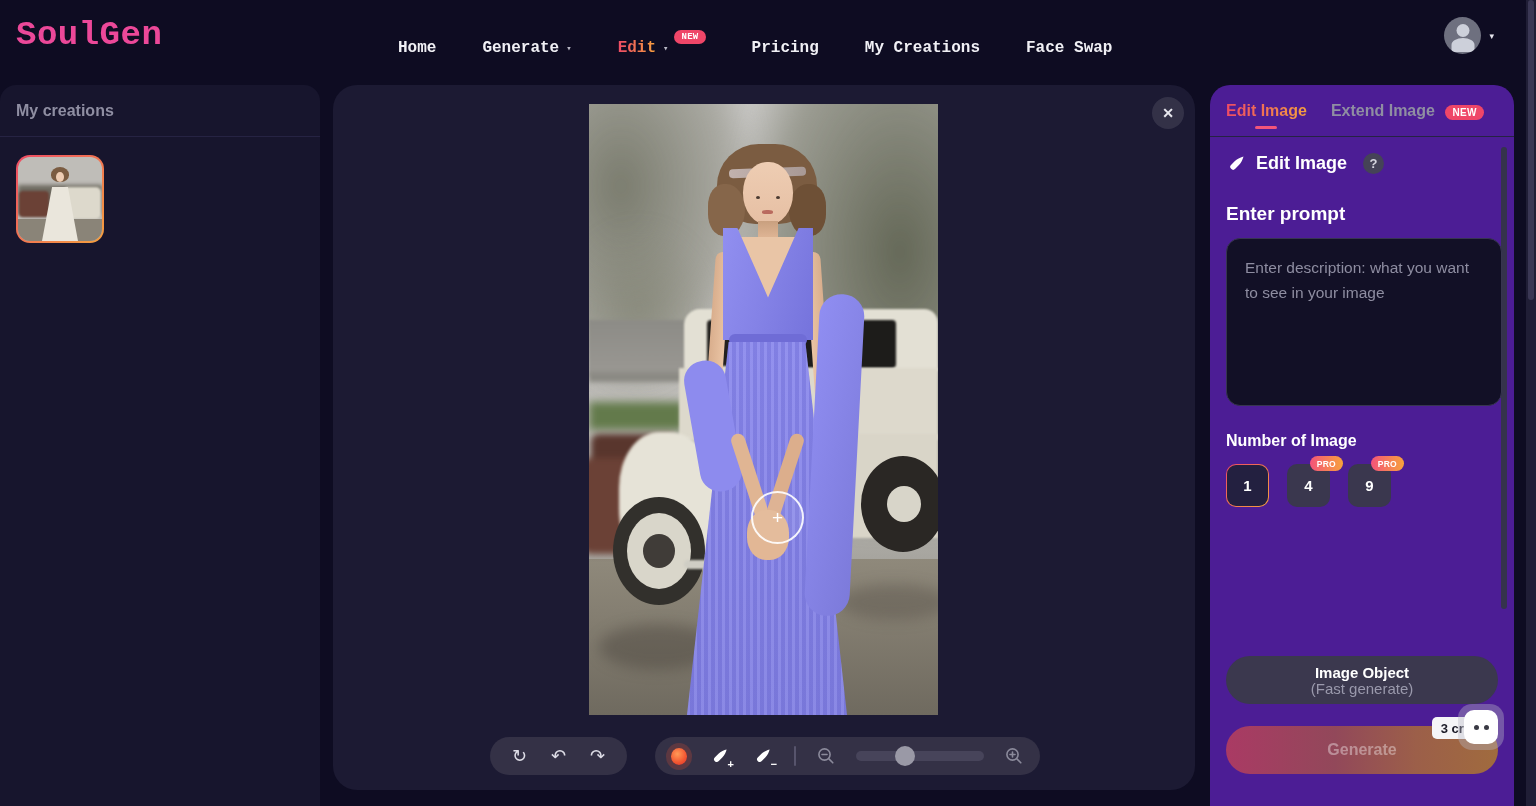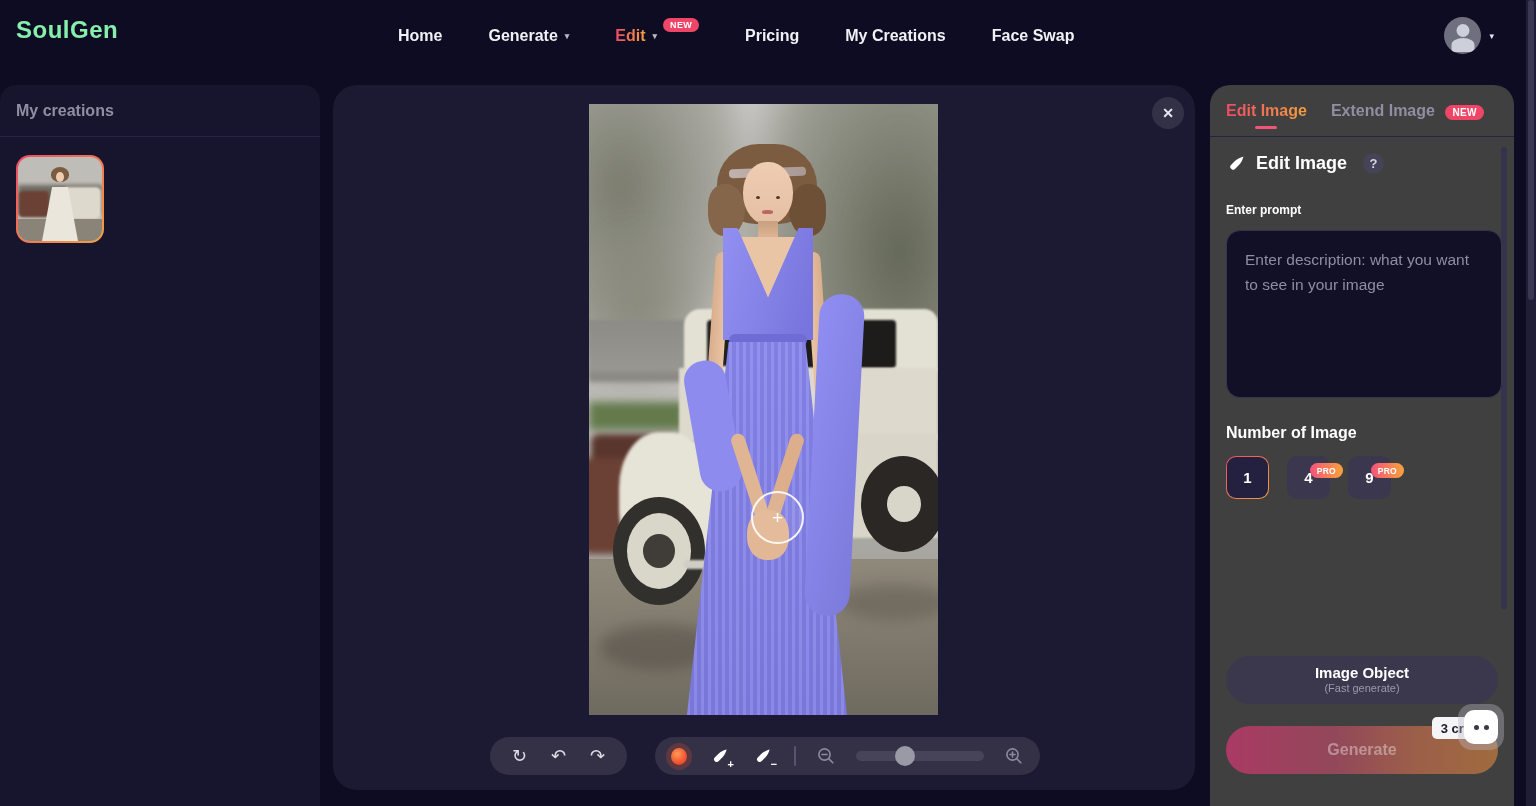--- a/index.html
+++ b/index.html
@@ -17,8 +17,8 @@
   }
   
   .navbar{ position:absolute; left:0; top:0; width:1536px; height:72px; }
-  .logo{ position:absolute; left:16px; top:16px; font-family:Liberation Sans, sans-serif;
-    font-size:24px; font-weight:600; letter-spacing:.5px; color:#86efac;}
+  .logo{ position:absolute; left:16px; top:16px; font-family:Liberation Mono, monospace;
+    font-size:34px; font-weight:600; letter-spacing:.5px; color:#ec4899;}
   .nav-links{ position:absolute; left:398px; top:0; height:72px; display:flex; align-items:center; gap:46px;}
   .nav-item{ font-size:16px; font-weight:600; color:#f0f0f5; display:flex; align-items:flex-start; cursor:pointer; position:relative;}
   .nav-item .caret{ font-size:9px; color:#b9b9c6; margin-left:7px; align-self:center;}

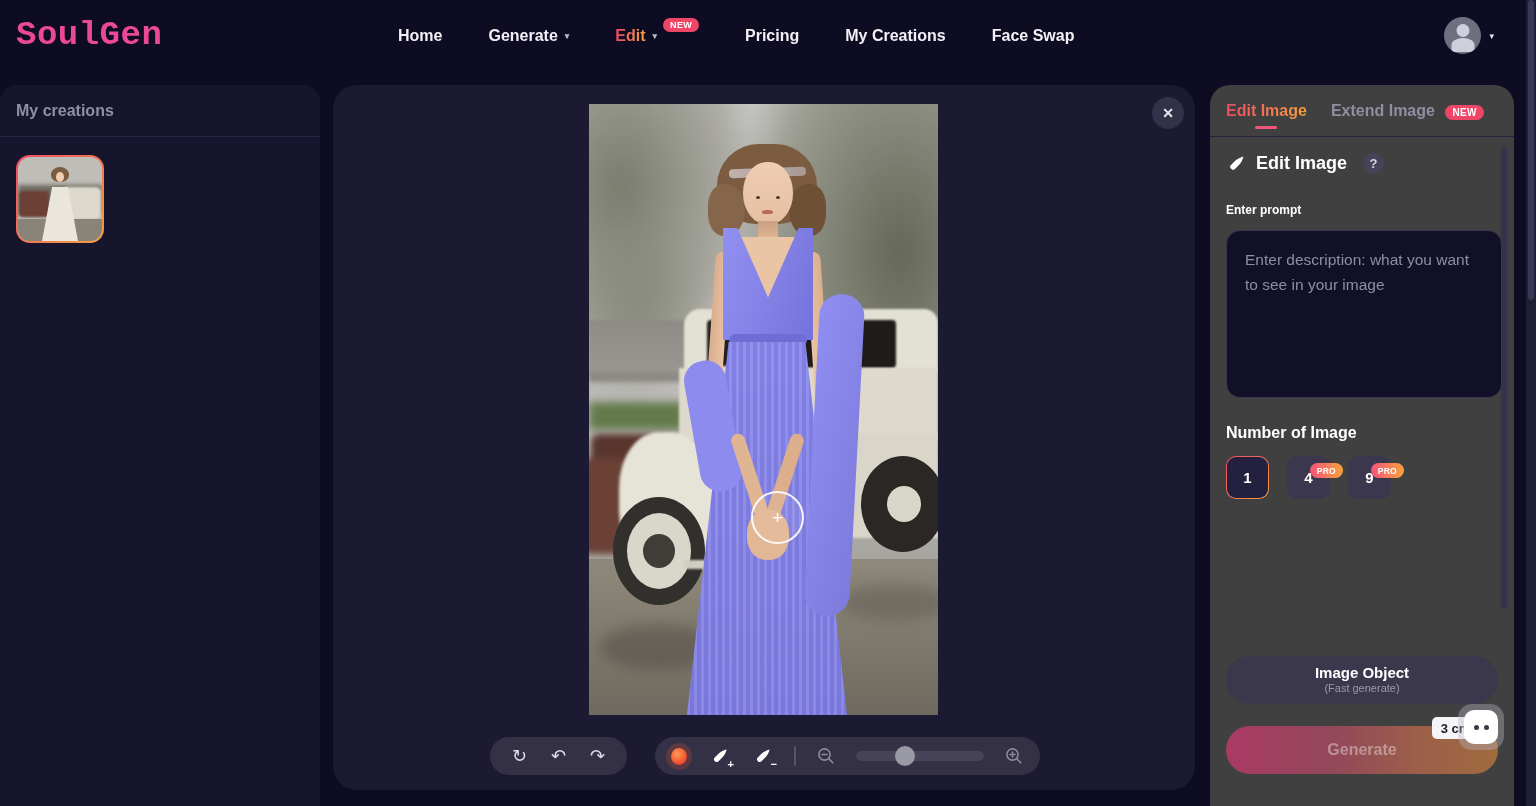--- a/index.html
+++ b/index.html
@@ -19,7 +19,7 @@
   .navbar{ position:absolute; left:0; top:0; width:1536px; height:72px; }
   .logo{ position:absolute; left:16px; top:16px; font-family:Liberation Mono, monospace;
     font-size:34px; font-weight:600; letter-spacing:.5px; color:#ec4899;}
-  .nav-links{ position:absolute; left:398px; top:0; height:72px; display:flex; align-items:center; gap:46px;}
+  .nav-links{ position:absolute; left:398px; top:12px; height:72px; display:flex; align-items:center; gap:46px;font-family:Liberation Mono, monospace;}
   .nav-item{ font-size:16px; font-weight:600; color:#f0f0f5; display:flex; align-items:flex-start; cursor:pointer; position:relative;}
   .nav-item .caret{ font-size:9px; color:#b9b9c6; margin-left:7px; align-self:center;}
   .badge-new{ background:#ef4668; color:#fff; font-size:9px; font-weight:700;

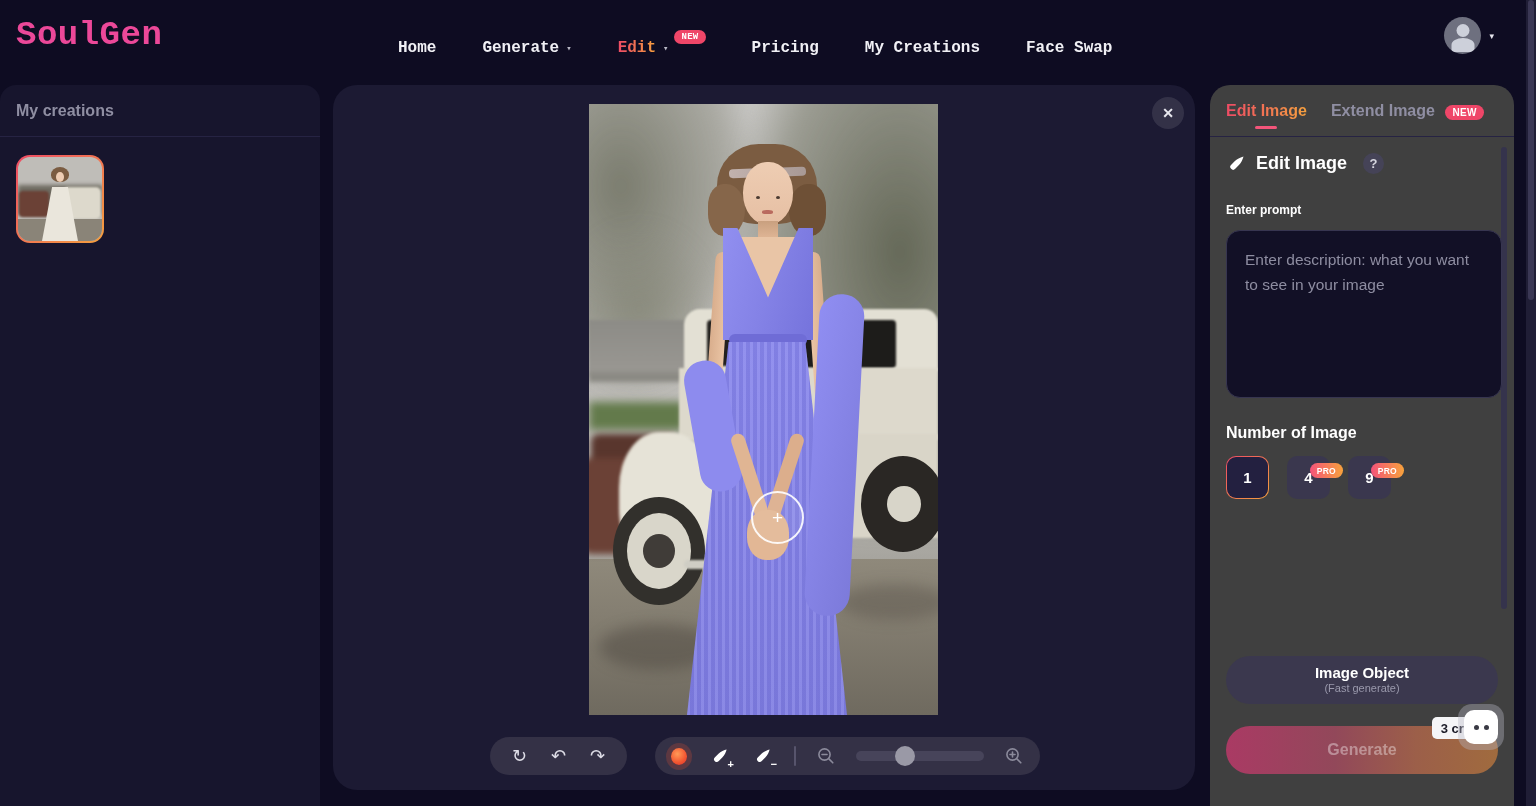--- a/index.html
+++ b/index.html
@@ -143,7 +143,7 @@
     width:20px; height:20px; border-radius:50%; background:#9a99a6; cursor:grab;}
 
   
-  .right-panel{ position:absolute; left:1210px; top:85px; width:304px; height:721px; background:#404040; border-radius:20px 20px 0 0;}
+  .right-panel{ position:absolute; left:1210px; top:85px; width:304px; height:721px; background:#4c1d95; border-radius:20px 20px 0 0;}
   .right-panel .tabs-row{ padding:0 16px; gap:24px;}
   .tab .badge-new{ margin-left:6px; transform:translateY(-1px); font-size:10px;}
   .panel-scrollbar{ position:absolute; right:7px; top:62px; width:6px; height:462px; border-radius:3px; background:#35334c;}

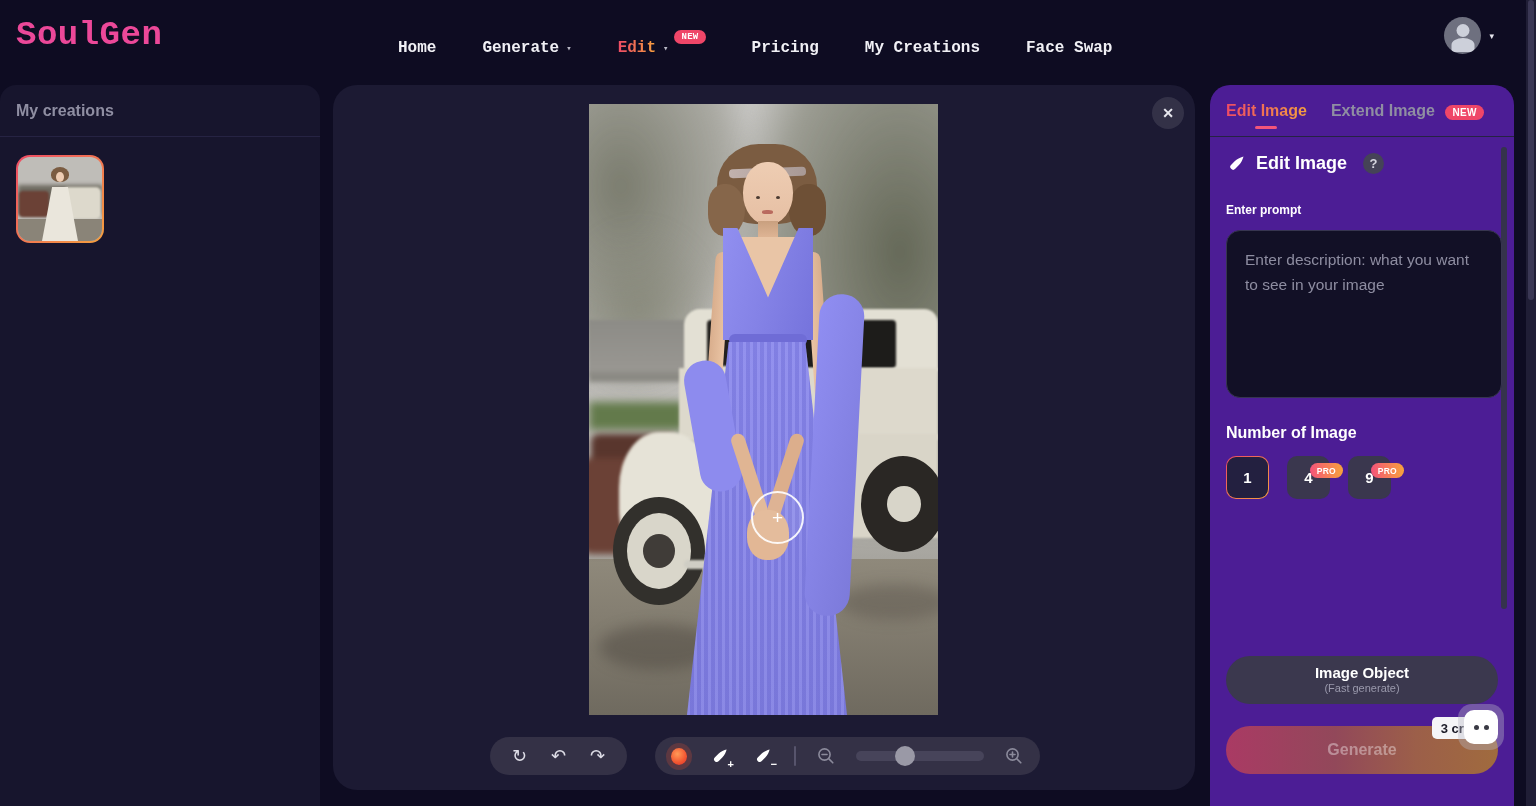--- a/index.html
+++ b/index.html
@@ -154,7 +154,7 @@
   .help-circle{ width:21px; height:21px; border-radius:50%; background:#454357; color:#d5d5de;
     font-size:13px; font-weight:700; display:flex; align-items:center; justify-content:center; margin-left:6px; cursor:pointer;}
   .section-desc{ margin-top:13px; font-size:14.5px; line-height:21px; color:#9a99ad;}
-  .prompt-label{ margin-top:29px; font-size:12px; font-weight:700; color:#fff;}
+  .prompt-label{ margin-top:29px; font-size:19px; font-weight:700; color:#fff;}
   .prompt-box{ margin-top:13px; width:276px; height:168px; background:#121026; border:1px solid #373550;
     border-radius:14px; resize:none; outline:none; padding:16px 18px; color:#d8d8e4;
     font-family:"Liberation Sans",sans-serif; font-size:15.5px; line-height:25px;}

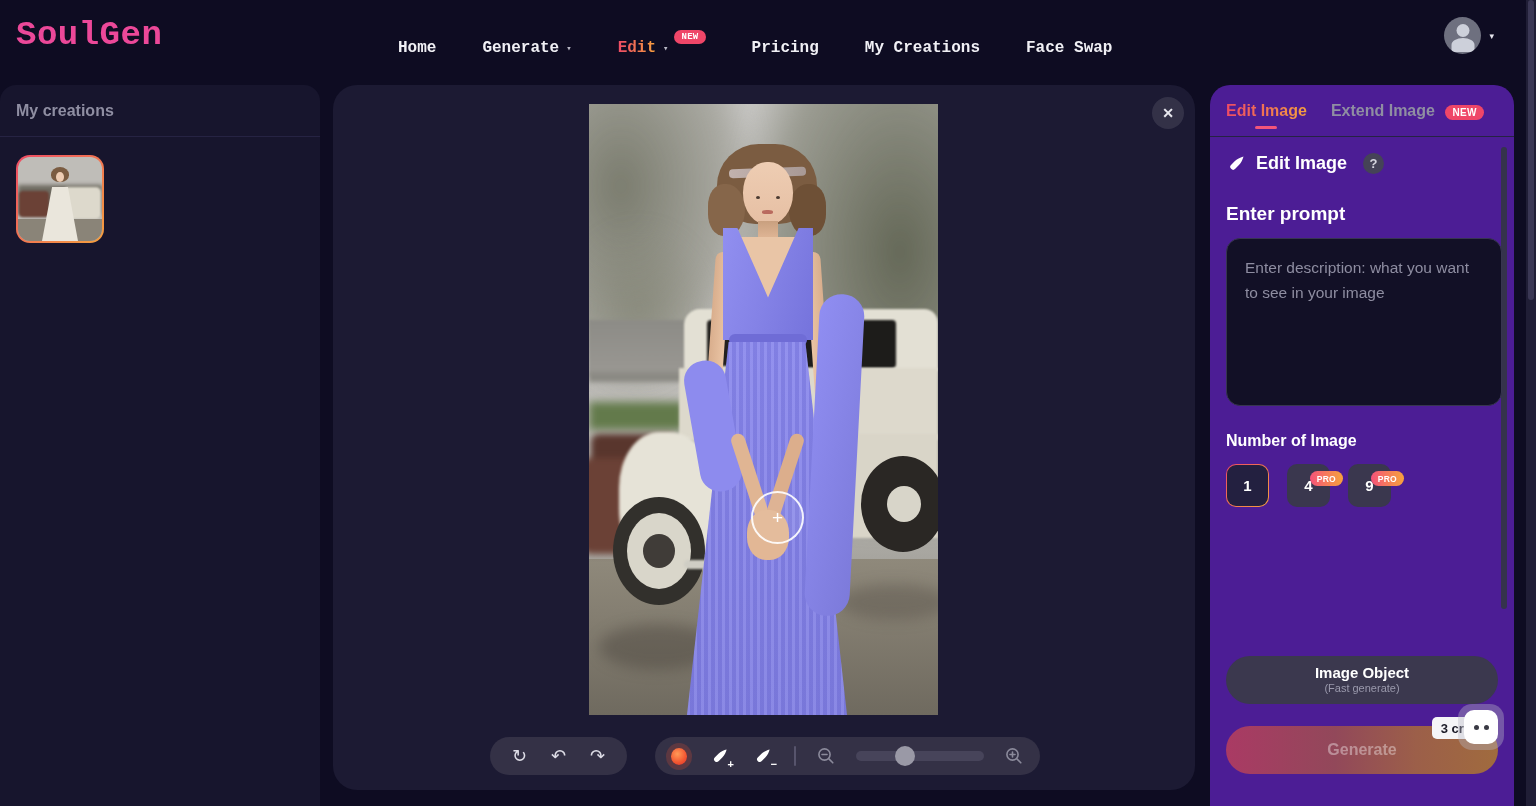--- a/index.html
+++ b/index.html
@@ -166,7 +166,7 @@
   .num-btn.selected{ background:linear-gradient(#232040,#232040) padding-box,
     linear-gradient(135deg,#ee4b65,#f5a03e) border-box; border:1.5px solid transparent;}
   .badge-pro{ position:absolute; top:-8px; right:-13px; padding:2.5px 7px; border-radius:8px;
-    background:linear-gradient(90deg,#f4537a,#f7a23c); color:#fff; font-size:8.5px; font-weight:700; letter-spacing:.3px;margin-top:15px;}
+    background:linear-gradient(90deg,#f4537a,#f7a23c); color:#fff; font-size:8.5px; font-weight:700; letter-spacing:.3px;}
   .panel-footer{ position:absolute; left:16px; right:16px; bottom:32px;}
   .remove-btn{ width:272px; height:48px; margin:0 auto 22px auto; border-radius:26px; background:#3b384e;
     display:flex; flex-direction:column; align-items:center; justify-content:center; cursor:pointer;}

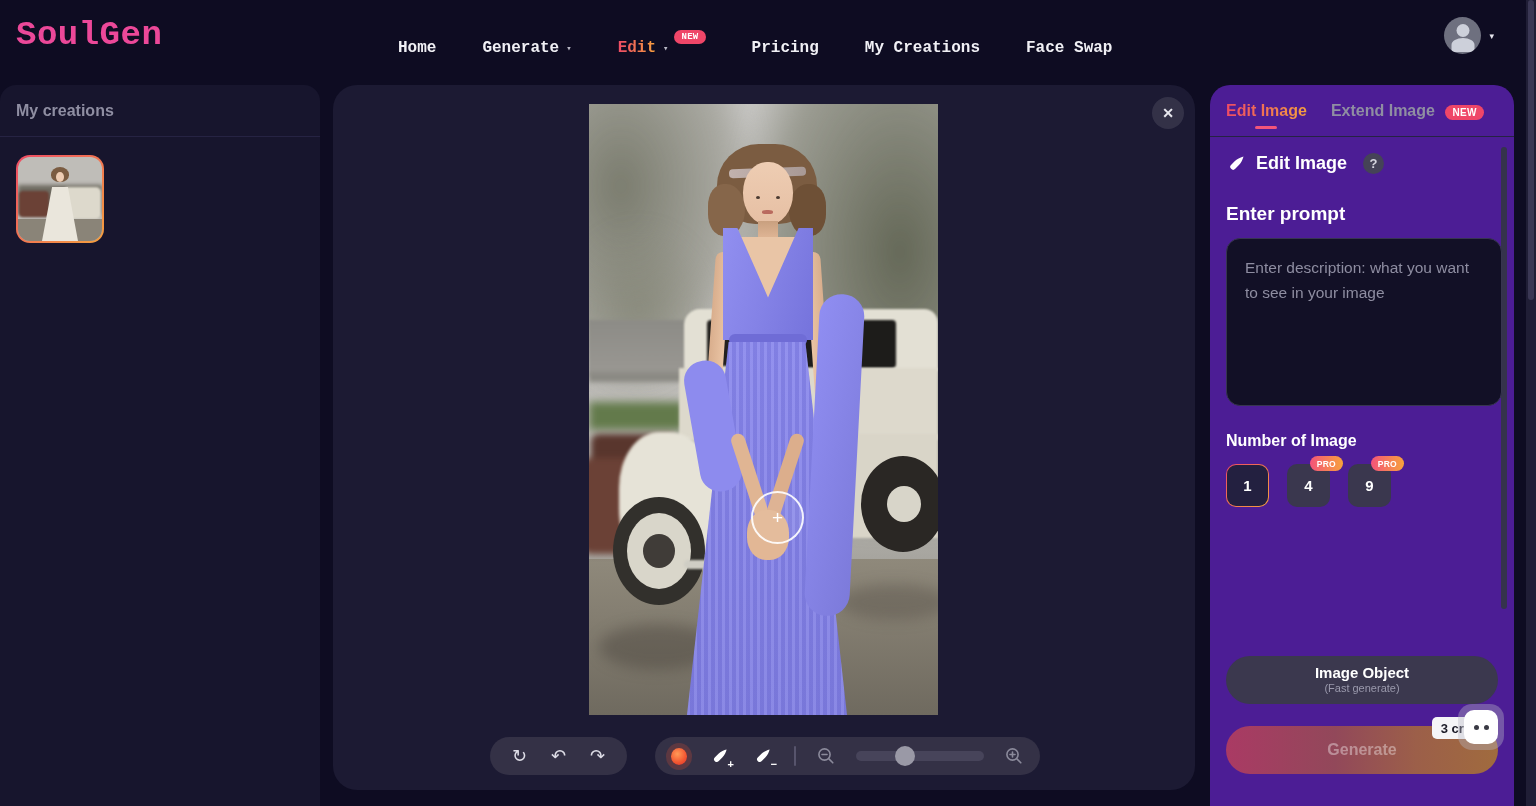--- a/index.html
+++ b/index.html
@@ -171,7 +171,7 @@
   .remove-btn{ width:272px; height:48px; margin:0 auto 22px auto; border-radius:26px; background:#3b384e;
     display:flex; flex-direction:column; align-items:center; justify-content:center; cursor:pointer;}
   .remove-title{ font-size:15px; font-weight:700; color:#fff; line-height:17px;}
-  .remove-sub{ font-size:11px; color:#9a99ac; line-height:15px;}
+  .remove-sub{ font-size:15px; color:#9a99ac; line-height:15px;}
   .generate-btn{ position:relative; width:272px; height:48px; border-radius:26px; cursor:pointer;
     background:linear-gradient(90deg,#aa3a64 0%,#92485a 40%,#9c5f49 70%,#a06b3e 100%);
     display:flex; align-items:center; justify-content:center;}

